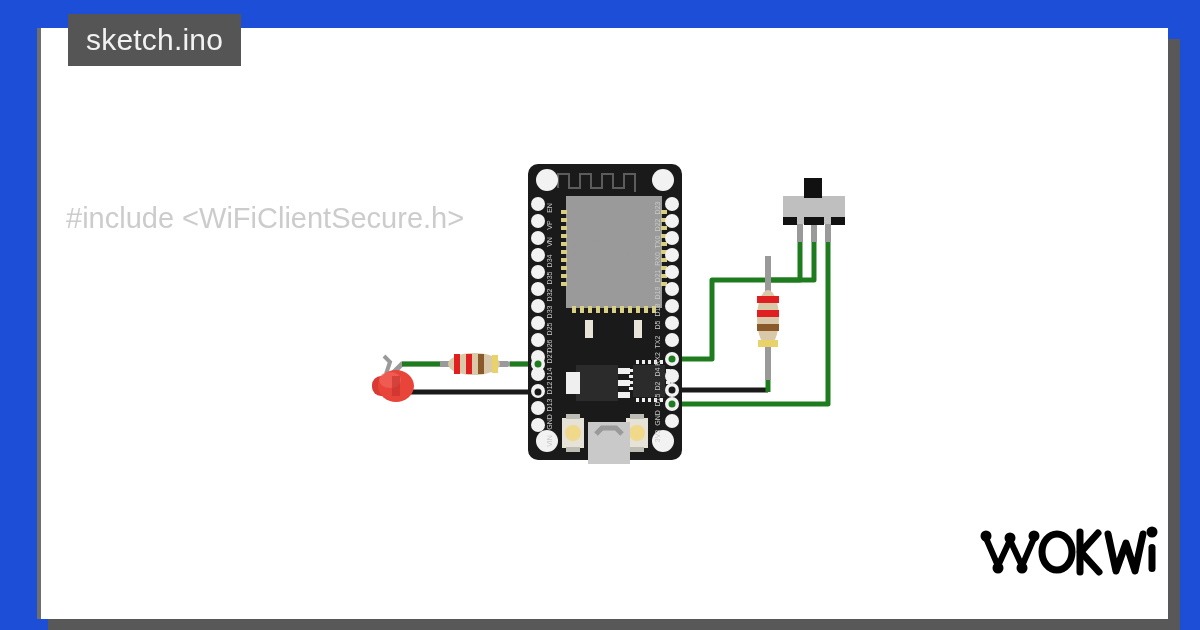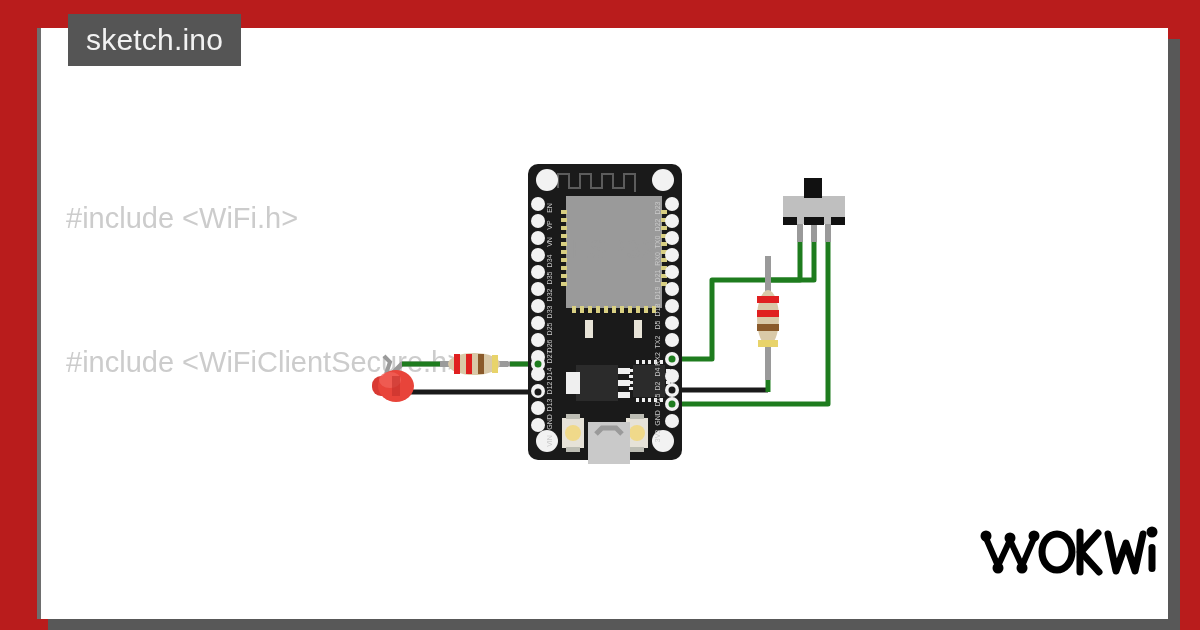--- a/index.html
+++ b/index.html
@@ -16,7 +16,7 @@
     position: relative;
     width: 1200px;
     height: 630px;
-    background: #b91c1c;
+    background: #1d4ed8;
   }
 
   

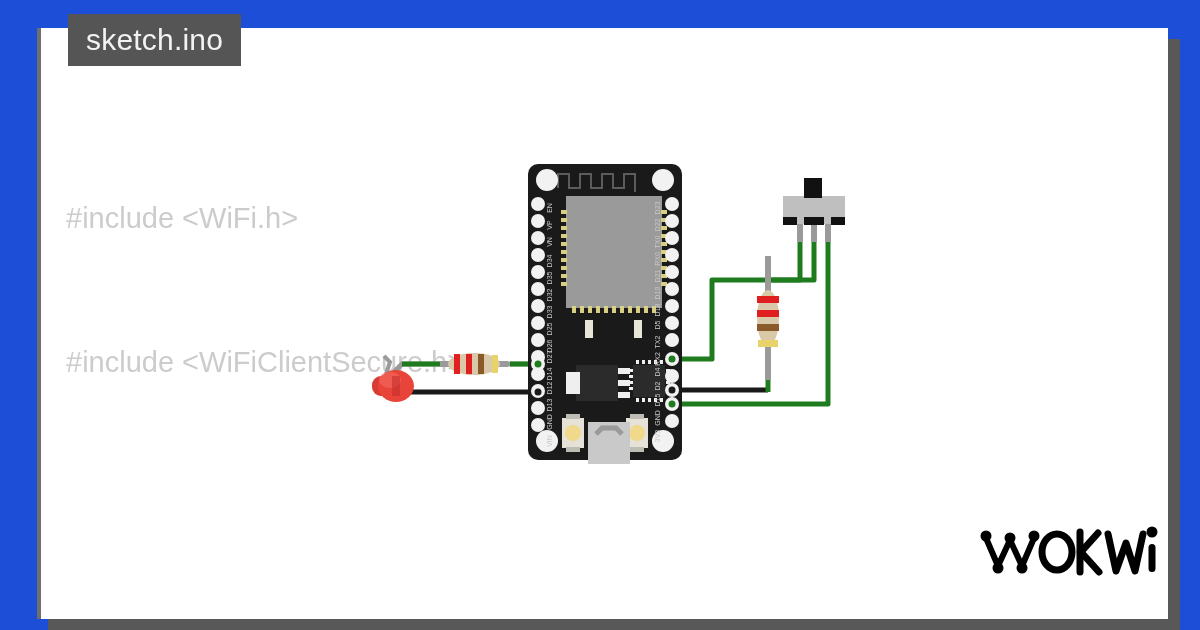--- a/index.html
+++ b/index.html
@@ -121,7 +121,6 @@
   <div class="tab">sketch.ino</div>
 
   <div class="code">
-    <span class="ln">#include &lt;WiFi.h&gt;</span>
     <span class="ln">#include &lt;WiFiClientSecure.h&gt;</span>
     <span class="ln blank"></span>
     

